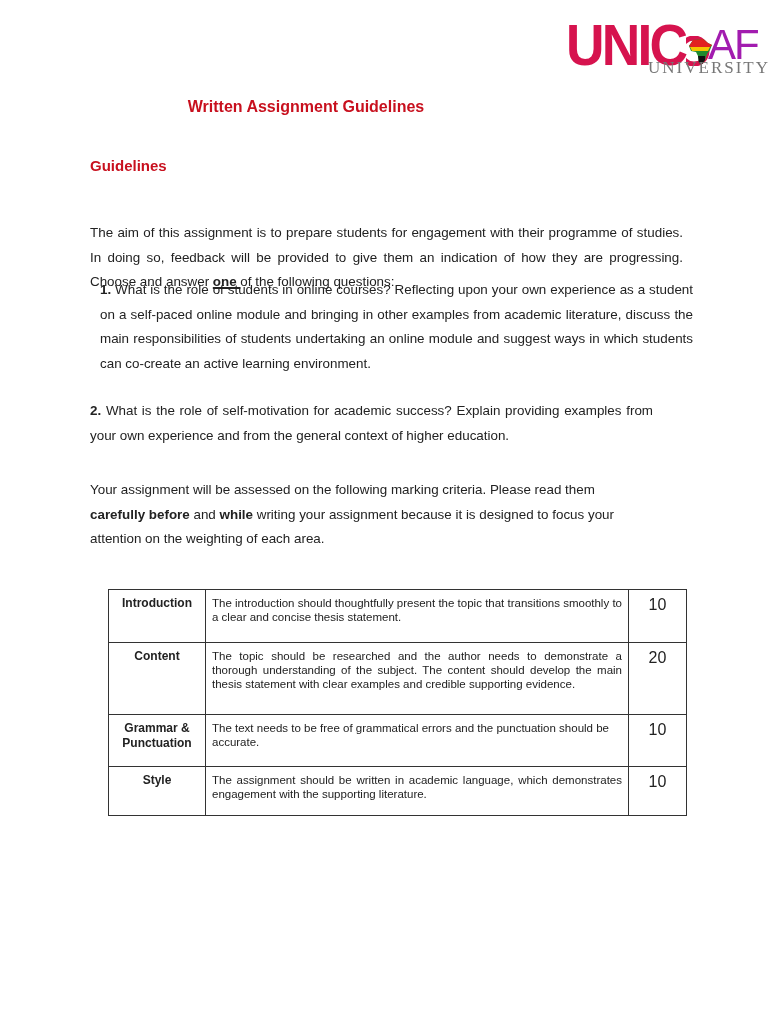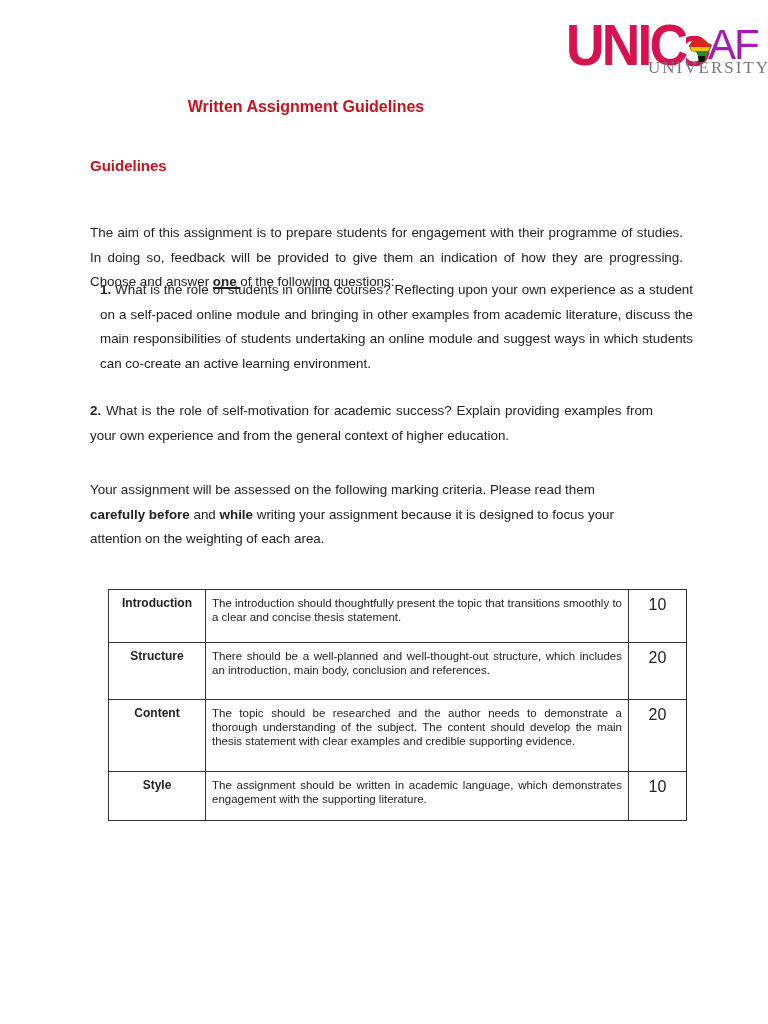--- a/index.html
+++ b/index.html
@@ -119,11 +119,6 @@
     <td class="c2">The introduction should thoughtfully present the topic that transitions smoothly to a clear and concise thesis statement.</td>
     <td class="c3">10</td>
   </tr>
-  <tr class="h-struct">
-    <td class="c1">Structure</td>
-    <td class="c2">There should be a well-planned and well-thought-out structure, which includes an introduction, main body, conclusion and references.</td>
-    <td class="c3">20</td>
-  </tr>
   <tr class="h-content">
     <td class="c1">Content</td>
     <td class="c2">The topic should be researched and the author needs to demonstrate a thorough understanding of the subject. The content should develop the main thesis statement with clear examples and credible supporting evidence.</td>

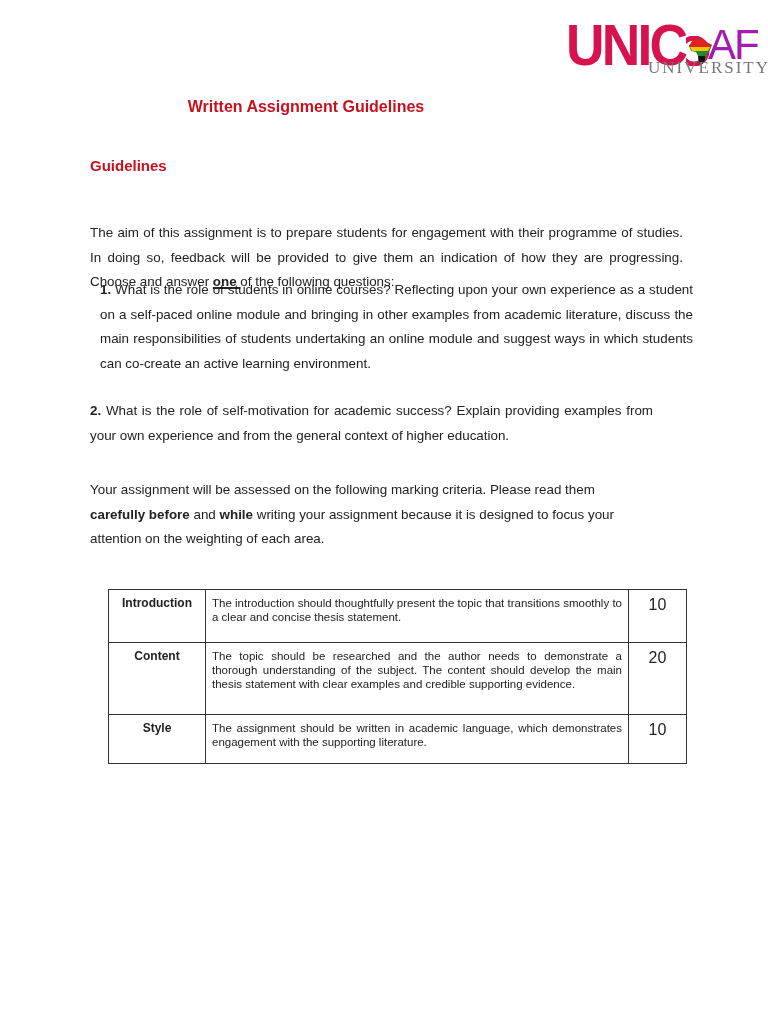--- a/index.html
+++ b/index.html
@@ -124,6 +124,11 @@
     <td class="c2">The topic should be researched and the author needs to demonstrate a thorough understanding of the subject. The content should develop the main thesis statement with clear examples and credible supporting evidence.</td>
     <td class="c3">20</td>
   </tr>
+  <tr class="h-grammar">
+    <td class="c1"><span style="display:inline-block;width:76px;">Grammar &amp; Punctuation</span></td>
+    <td class="c2" style="text-align:left;">The text needs to be free of grammatical errors and the punctuation should be accurate.</td>
+    <td class="c3">10</td>
+  </tr>
   <tr class="h-style">
     <td class="c1">Style</td>
     <td class="c2">The assignment should be written in academic language, which demonstrates engagement with the supporting literature.</td>

